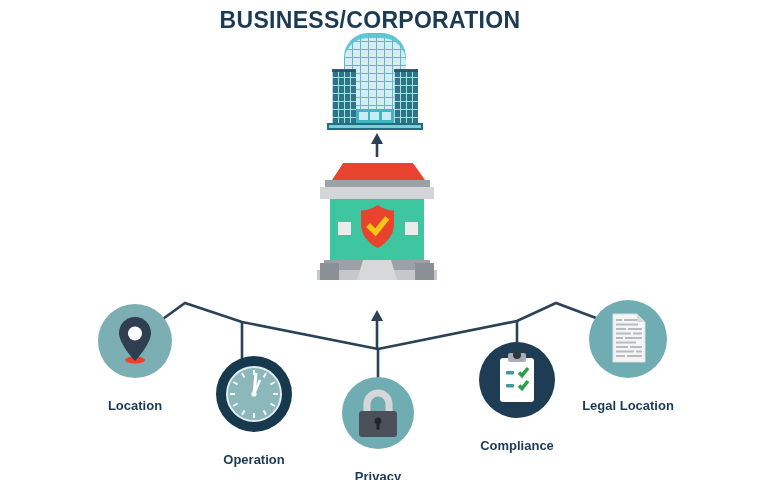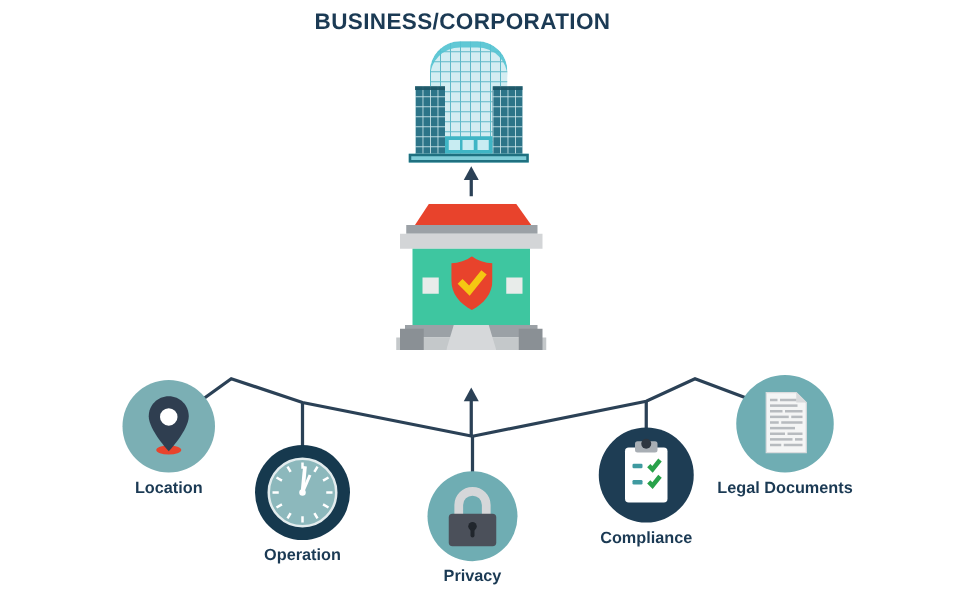--- a/index.html
+++ b/index.html
@@ -16,7 +16,7 @@
   body{background:#fff;font-family:"Liberation Sans",sans-serif;}
   .canvas{position:relative;width:768px;height:480px;background:var(--white);overflow:hidden;}
   .title{position:absolute;left:0;width:740px;text-align:center;color:var(--navy);
-         font-weight:800;font-size:18px;letter-spacing:.3px;}
+         font-weight:800;font-size:23px;letter-spacing:.3px;}
   .t-business{top:7px;}
   .t-agent{top:283px;}
 

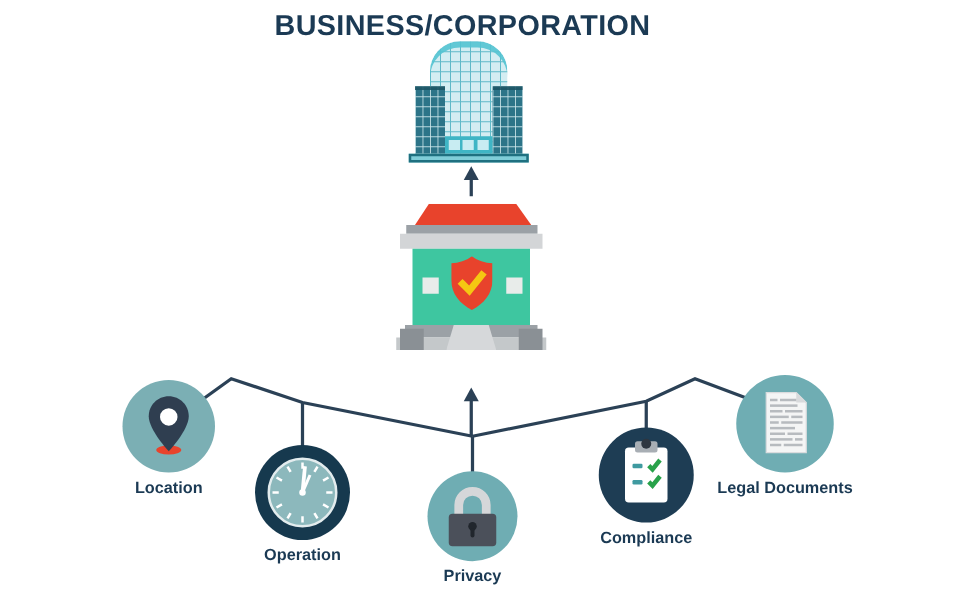--- a/index.html
+++ b/index.html
@@ -67,7 +67,7 @@
   .bubble.light2{background:var(--teal-circle2);}
   .bubble.dark{background:var(--dark-circle);}
   .bubble.dark2{background:var(--dark-circle2);}
-  .node-label{margin-top:4px;font-size:13px;font-weight:700;color:var(--navy);white-space:nowrap;}
+  .node-label{margin-top:20px;font-size:13px;font-weight:700;color:var(--navy);white-space:nowrap;}
   .n-location{left:55px;top:304px;}  .n-location .bubble{width:74px;height:74px;}
   .n-operation{left:162px;top:356px;}.n-operation .bubble{width:76px;height:76px;}
   .n-privacy{left:298px;top:377px;}  .n-privacy .bubble{width:72px;height:72px;}

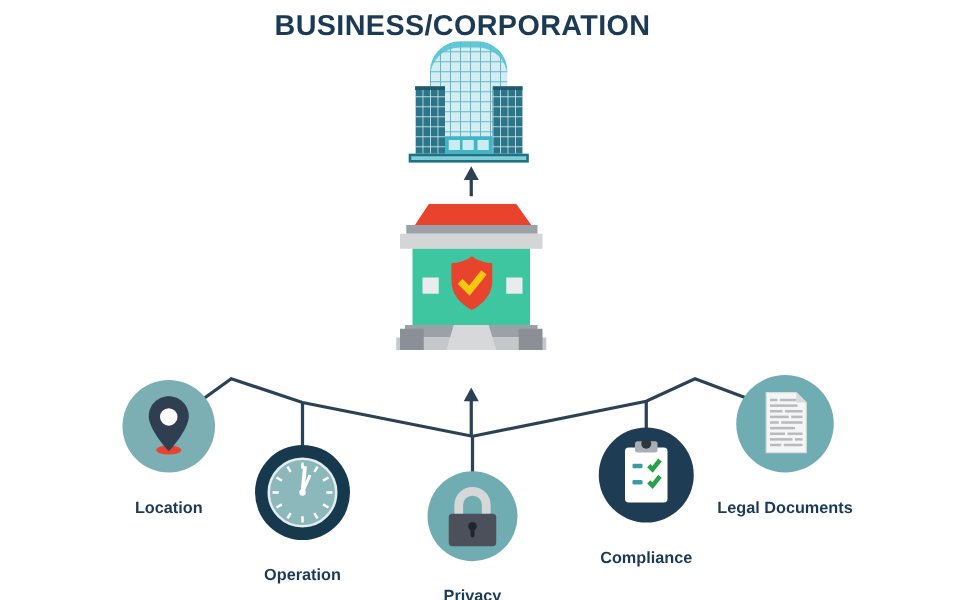--- a/index.html
+++ b/index.html
@@ -217,7 +217,7 @@
         </g>
       </svg>
     </div>
-    <div class="node-label">Legal Documents</div>
+    <div class="node-label">Legal Location</div>
   </div>
 
 </div>

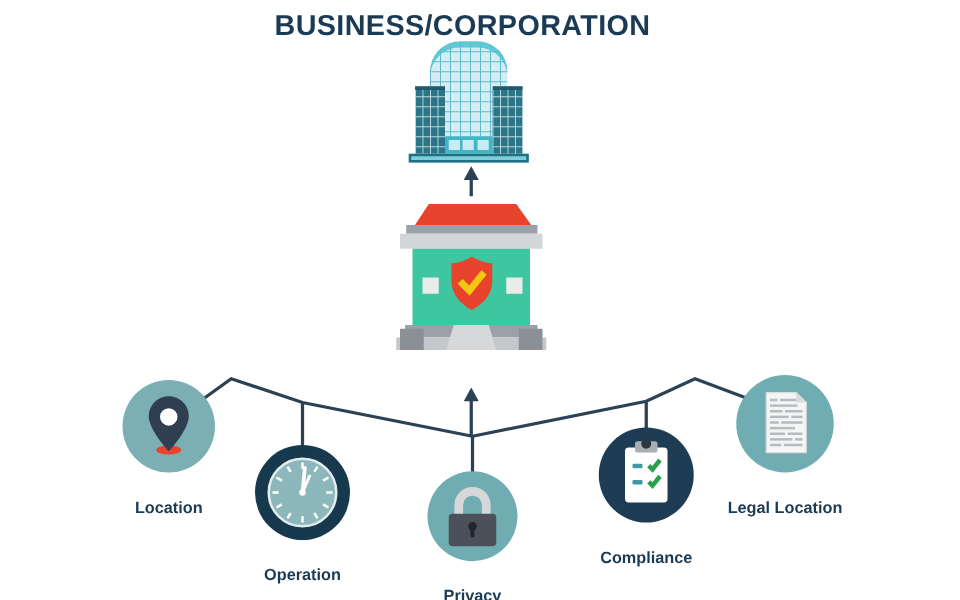--- a/index.html
+++ b/index.html
@@ -69,7 +69,7 @@
   .bubble.dark2{background:var(--dark-circle2);}
   .node-label{margin-top:20px;font-size:13px;font-weight:700;color:var(--navy);white-space:nowrap;}
   .n-location{left:55px;top:304px;}  .n-location .bubble{width:74px;height:74px;}
-  .n-operation{left:162px;top:356px;}.n-operation .bubble{width:76px;height:76px;}
+  .n-operation{left:174px;top:356px;}.n-operation .bubble{width:76px;height:76px;}
   .n-privacy{left:298px;top:377px;}  .n-privacy .bubble{width:72px;height:72px;}
   .n-compliance{left:437px;top:342px;}.n-compliance .bubble{width:76px;height:76px;}
   .n-legal{left:548px;top:300px;}    .n-legal .bubble{width:78px;height:78px;}

